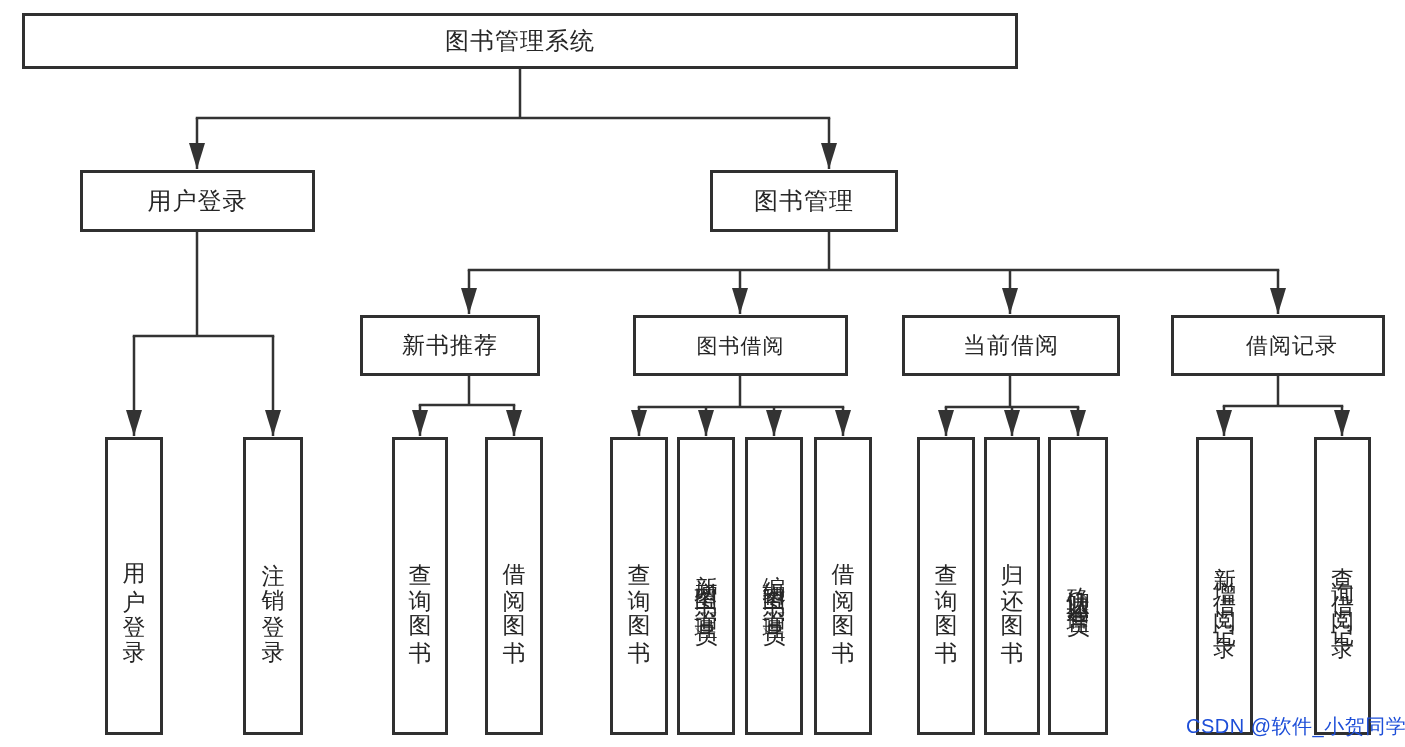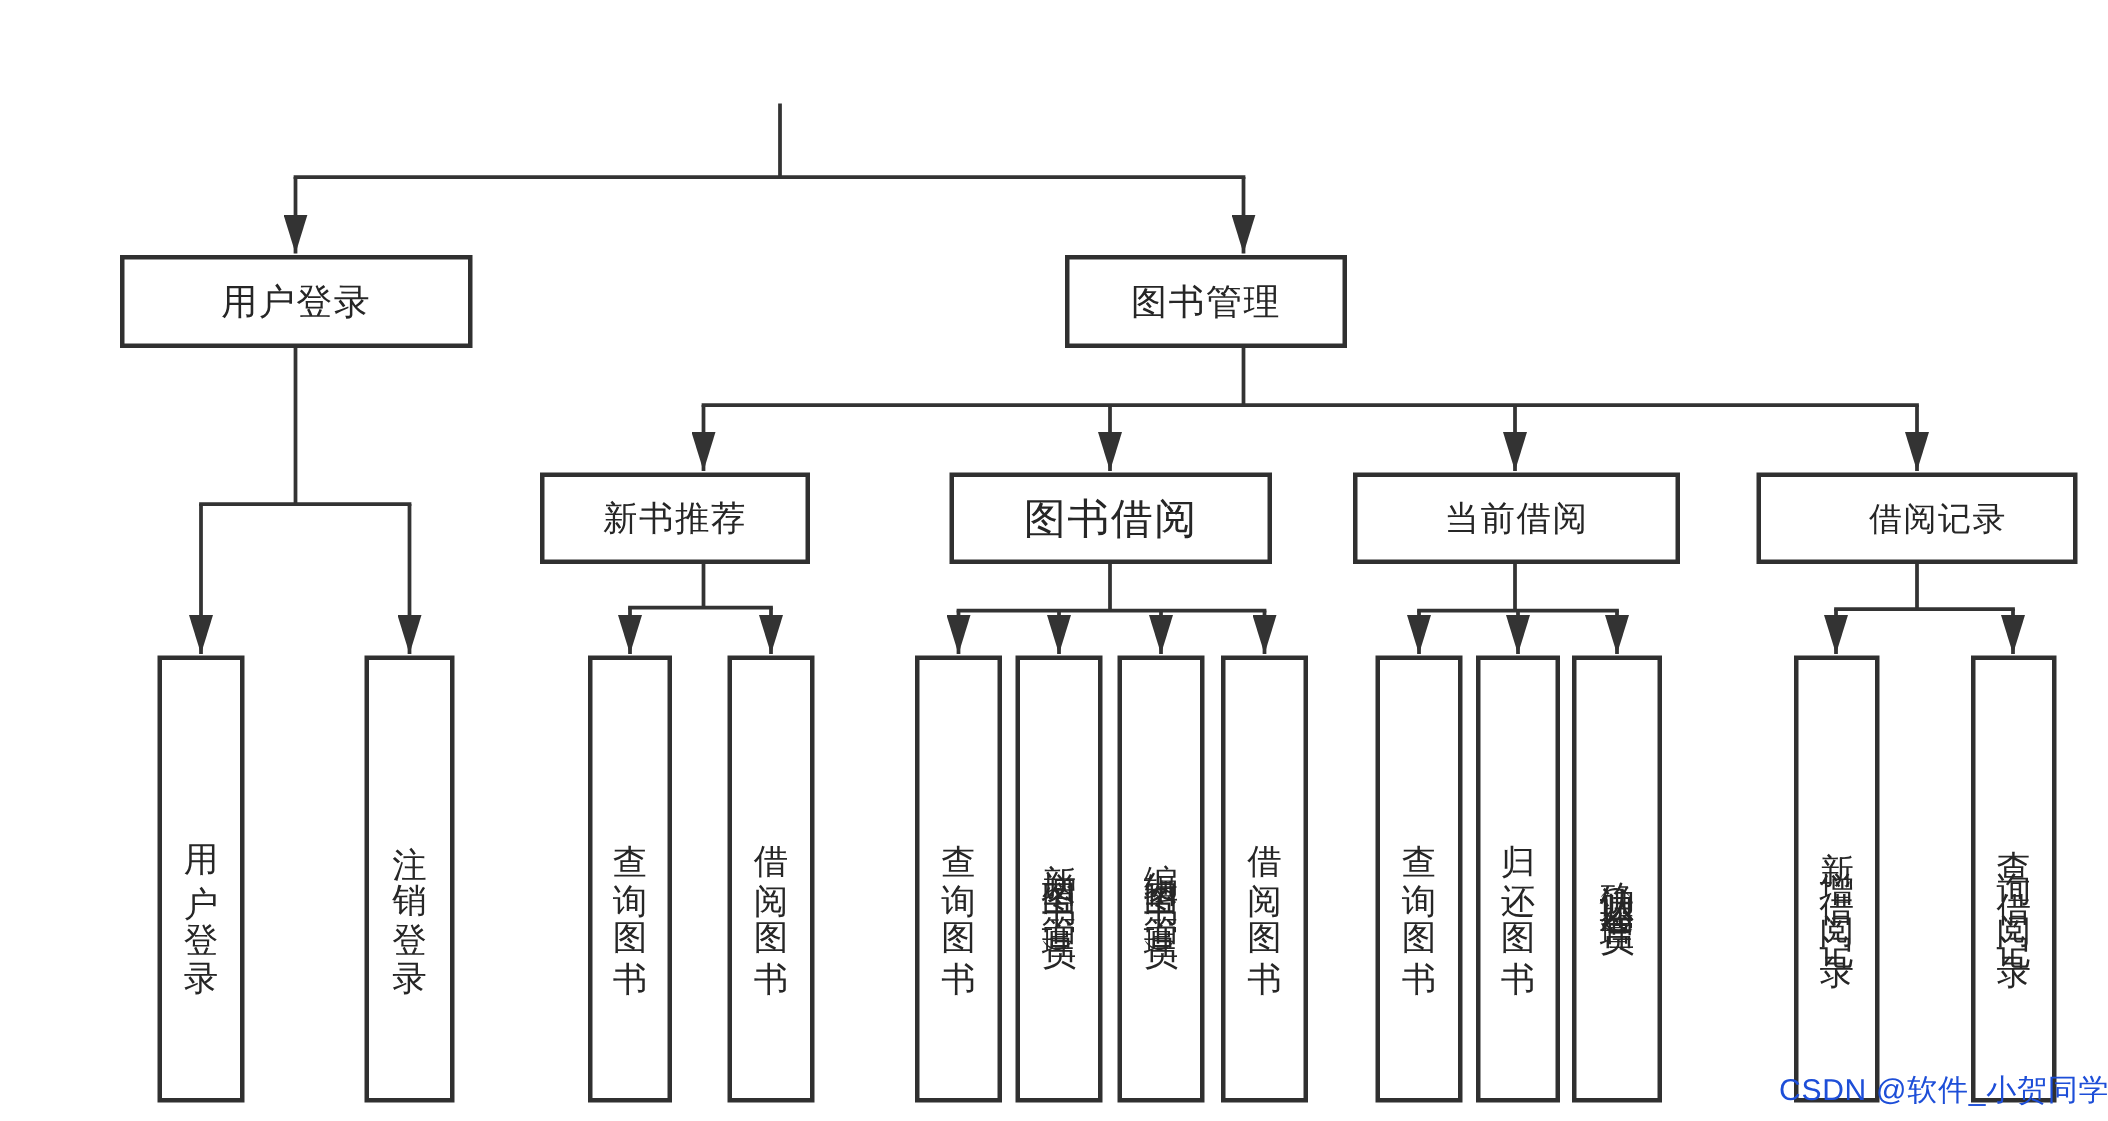--- a/index.html
+++ b/index.html
@@ -116,6 +116,7 @@
     </g>
   </svg>
 
+  <div class="box" style="left:22px; top:13px; width:996px; height:56px;">图书管理系统</div>
 
   <div class="box" style="left:80px; top:170px; width:235px; height:62px;">用户登录</div>
   <div class="box" style="left:710px; top:170px; width:188px; height:62px;">图书管理</div>

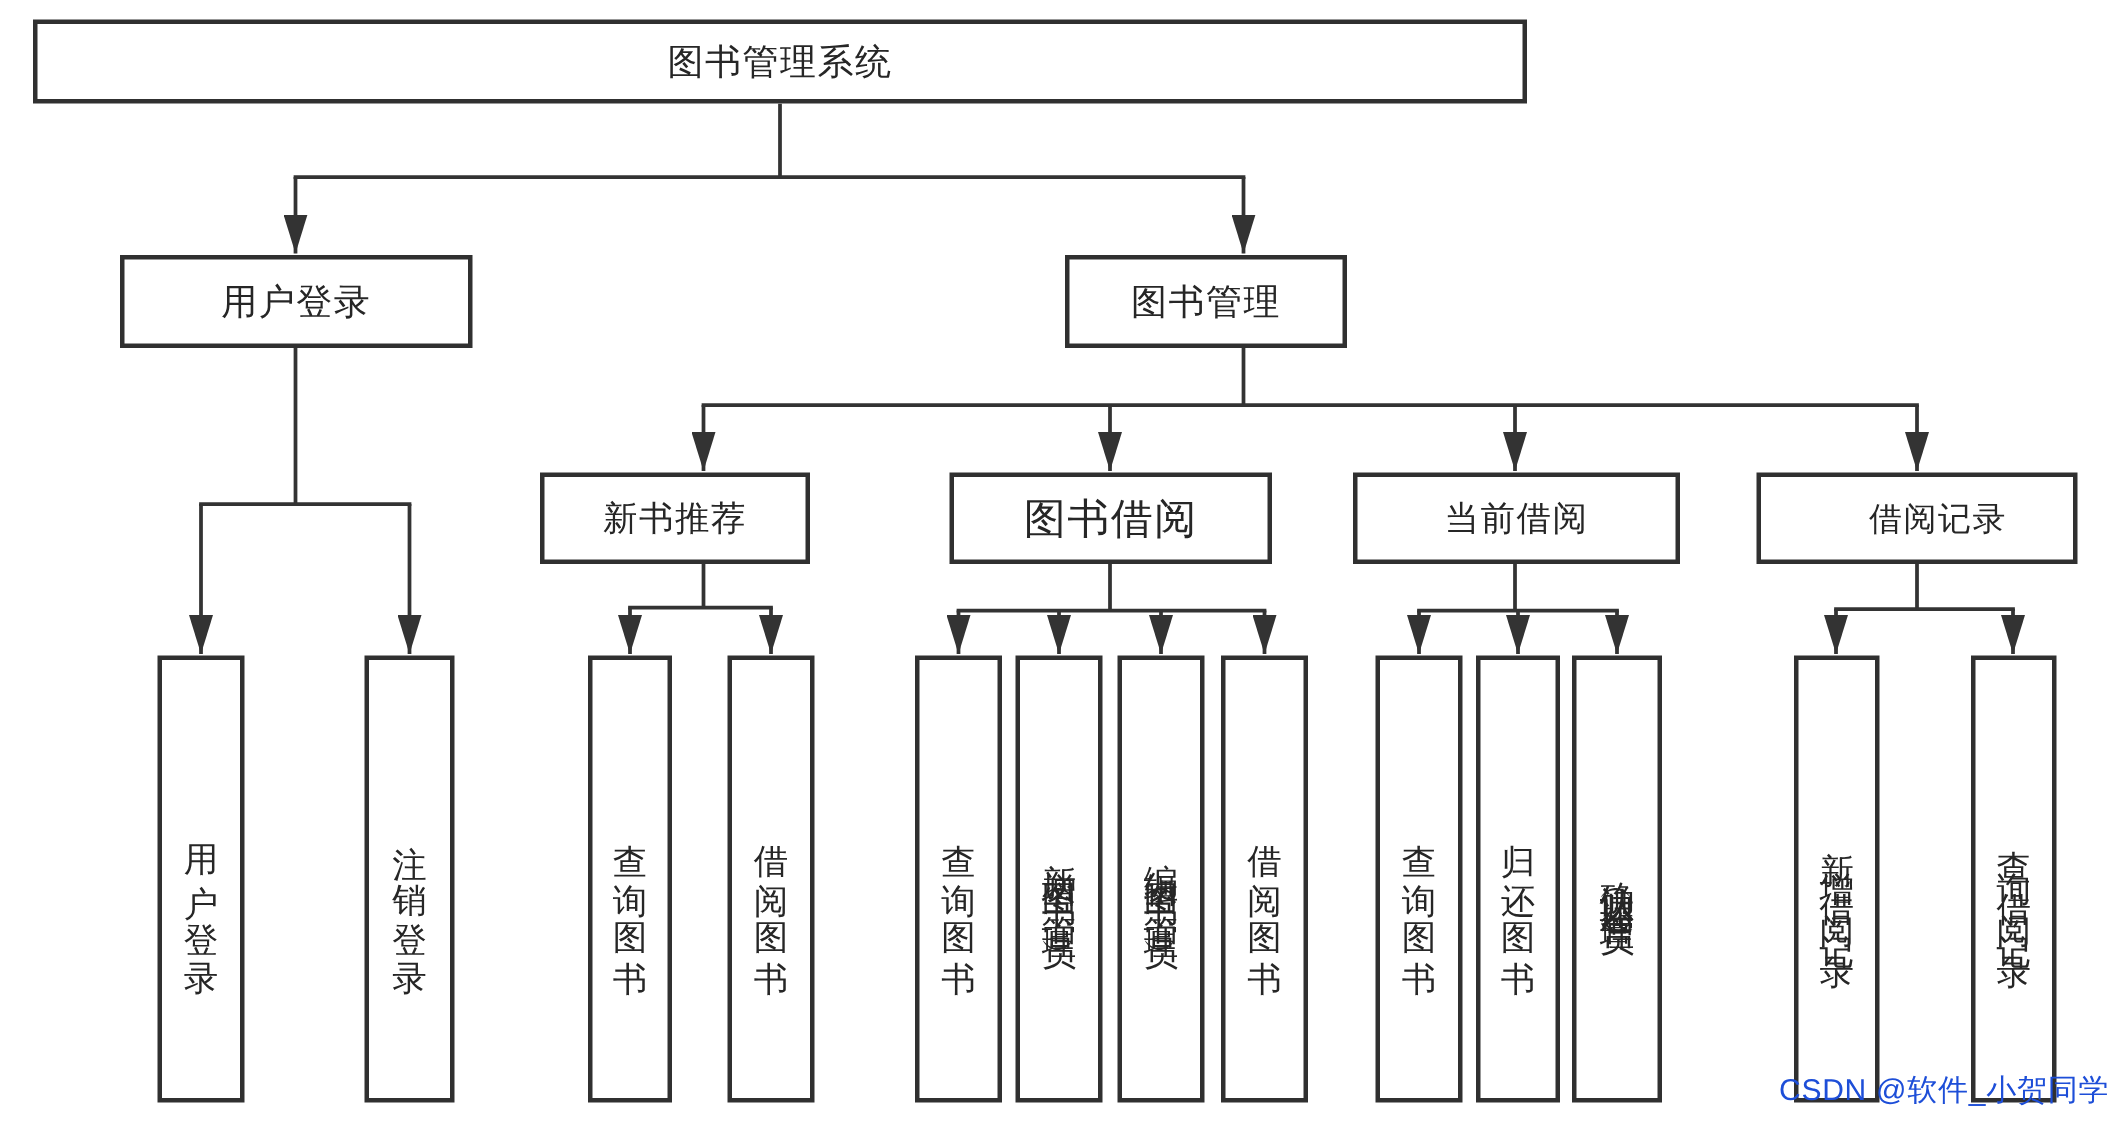--- a/index.html
+++ b/index.html
@@ -122,7 +122,7 @@
   <div class="box" style="left:710px; top:170px; width:188px; height:62px;">图书管理</div>
 
   <div class="box" style="left:360px; top:315px; width:180px; height:61px; font-size:23px;">新书推荐</div>
-  <div class="box" style="left:633px; top:315px; width:215px; height:61px; font-size:28px;font-family:Liberation Mono, monospace;">图书借阅</div>
+  <div class="box" style="left:633px; top:315px; width:215px; height:61px; font-size:21px;font-family:Liberation Mono, monospace;">图书借阅</div>
   <div class="box" style="left:902px; top:315px; width:218px; height:61px; font-size:23px;">当前借阅</div>
   <div class="box" style="left:1171px; top:315px; width:214px; height:61px; font-size:22px;padding-left:28px;">借阅记录</div>
 

